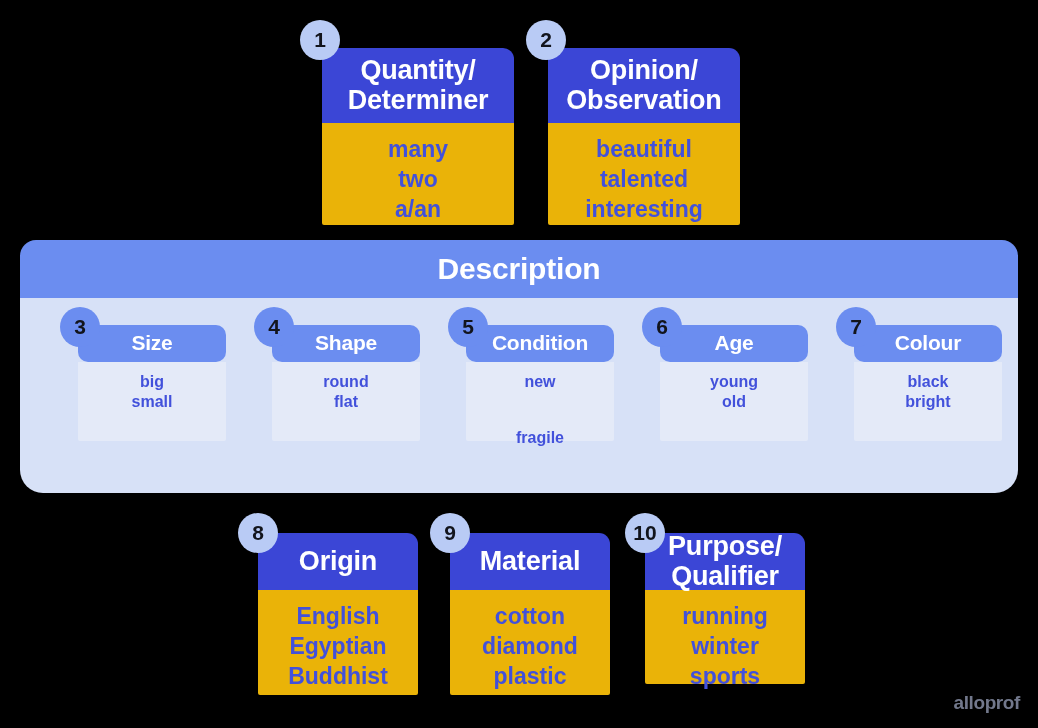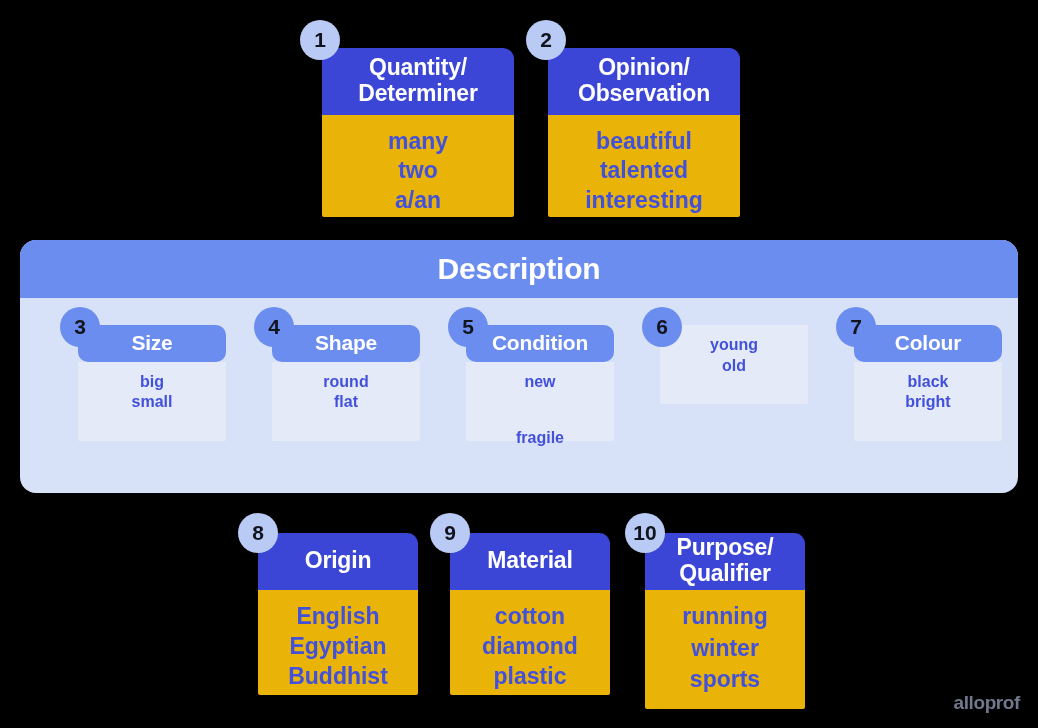--- a/index.html
+++ b/index.html
@@ -55,7 +55,7 @@
   .card-dark .card-head {
     background: #3B46D6;
     border-radius: 11px 11px 0 0;
-    font-size: 23px;
+    font-size: 27px;
   }
   .card-dark .card-body {
     background: #eab308;

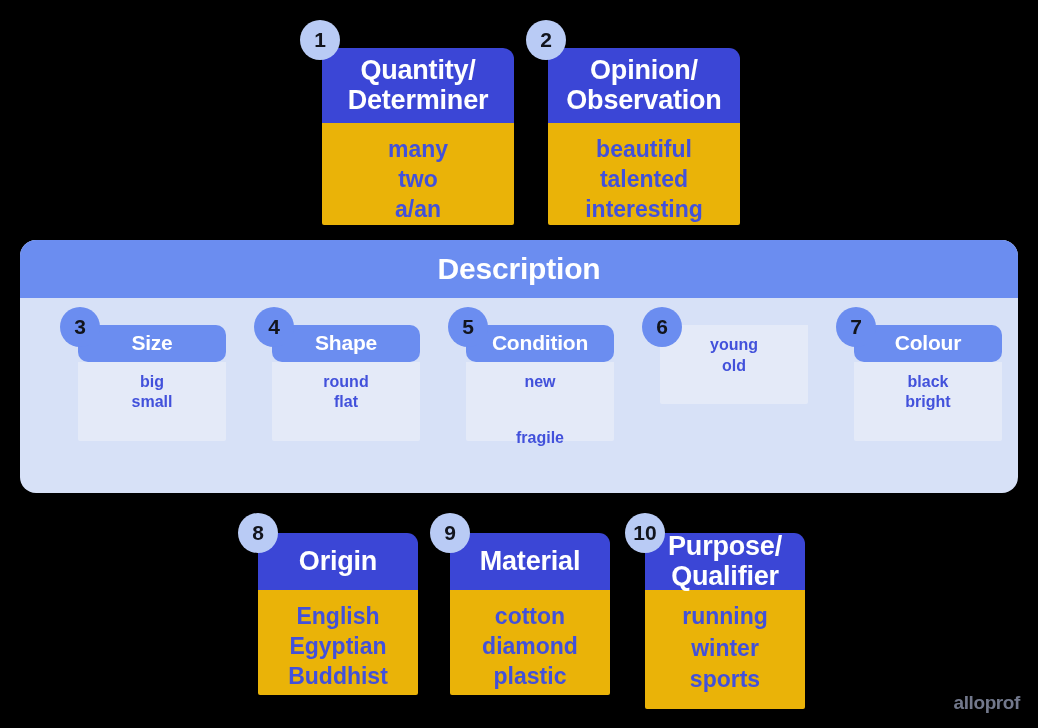--- a/index.html
+++ b/index.html
@@ -102,7 +102,7 @@
     width: 998px;
     height: 253px;
     background: #D7E1F7;
-    border-radius: 16px;
+    border-radius: 23px;
     overflow: visible;
   }
   #description-header {

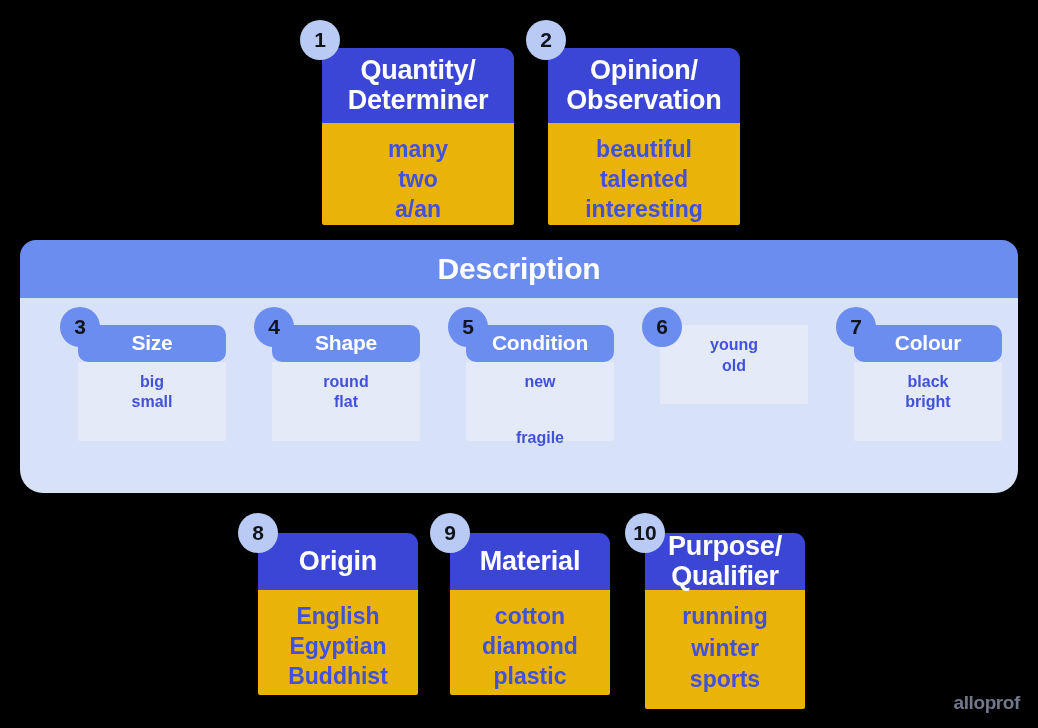--- a/index.html
+++ b/index.html
@@ -201,6 +201,7 @@
 
     <div class="card card-lite" style="left:640px; top:85px; width:148px;">
       <div class="badge badge-mid" style="left:-18px; top:-18px;">6</div>
+      <div class="card-head">Age</div>
       <div class="card-body" style="height:79px;">
         <span>young</span>
         <span>old</span>

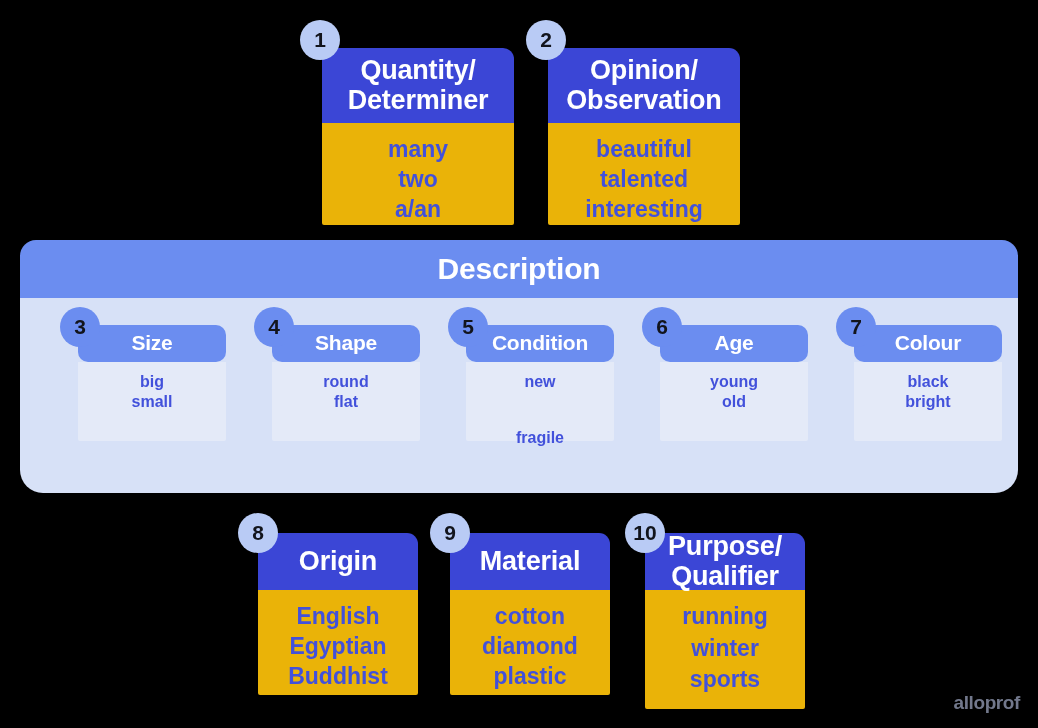--- a/index.html
+++ b/index.html
@@ -254,7 +254,7 @@
         <span>Qualifier</span>
       </div>
     </div>
-    <div class="card-body" style="height:119px;justify-content:space-between;">
+    <div class="card-body" style="height:94px;">
       <span>running</span>
       <span>winter</span>
       <span>sports</span>

